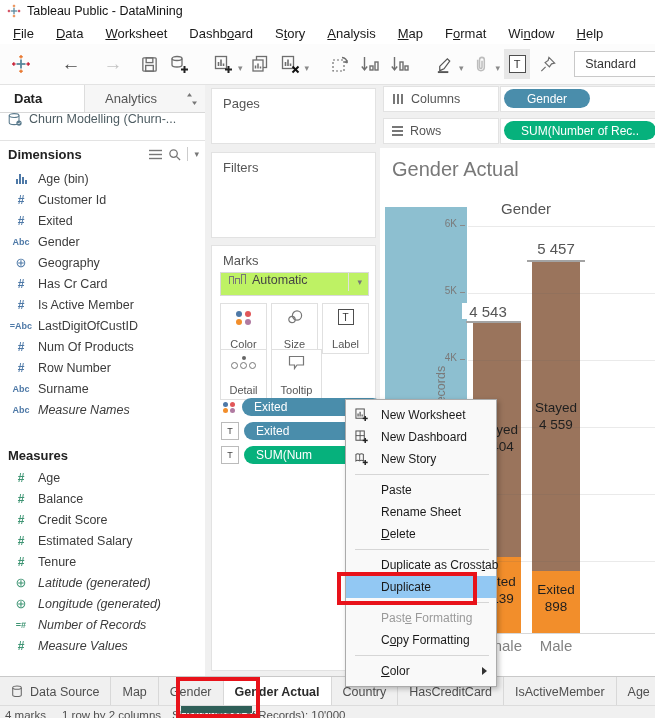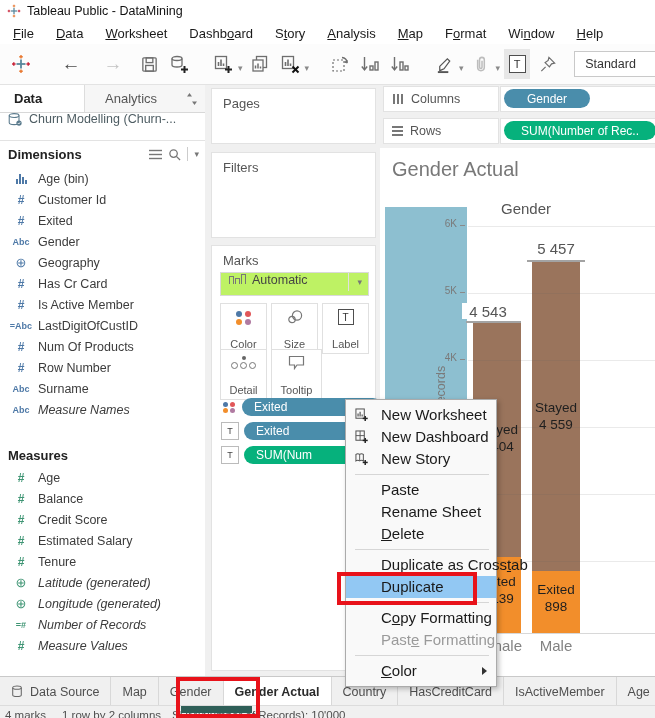--- a/index.html
+++ b/index.html
@@ -121,7 +121,7 @@
   
   #ctxmenu{position:absolute;left:345px;top:399px;width:150px;background:#f9f9f9;border:1px solid #ababab;
     box-shadow:2px 2px 5px rgba(0,0,0,0.25);z-index:10;padding:4px 0;}
-  .ctx-item{position:relative;height:22px;line-height:22px;padding-left:35px;font-size:15px;color:#1a1a1a;white-space:nowrap;}
+  .ctx-item{position:relative;height:22px;line-height:22px;padding-left:35px;font-size:12px;color:#1a1a1a;white-space:nowrap;}
   .ctx-item .cicon{position:absolute;left:9px;top:4px;}
   .ctx-item.hl{background:#92c8f3;}
   .ctx-item.dis{color:#9a9a9a;}

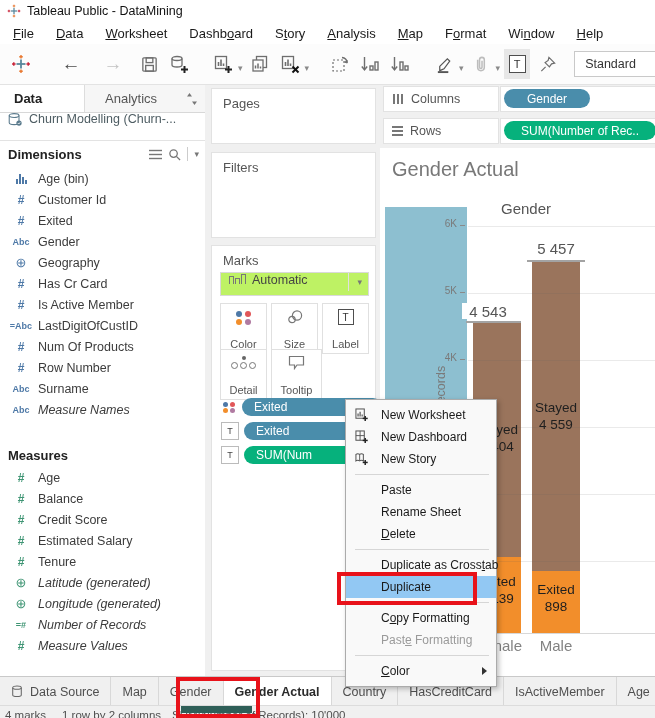--- a/index.html
+++ b/index.html
@@ -692,8 +692,8 @@
       <div class="ctx-item"><span>Duplicate as Cross<u>t</u>ab</span></div>
       <div class="ctx-item hl"><span>Duplicate</span><div class="redbox" id="redbox-dup"></div></div>
       <div class="ctx-sep"></div>
+      <div class="ctx-item dis"><span>Past<u>e</u> Formatting</span></div>
       <div class="ctx-item"><span>C<u>o</u>py Formatting</span></div>
-      <div class="ctx-item dis"><span>Past<u>e</u> Formatting</span></div>
       <div class="ctx-sep"></div>
       <div class="ctx-item"><span><u>C</u>olor</span><span class="subarrow"></span></div>
     </div>

